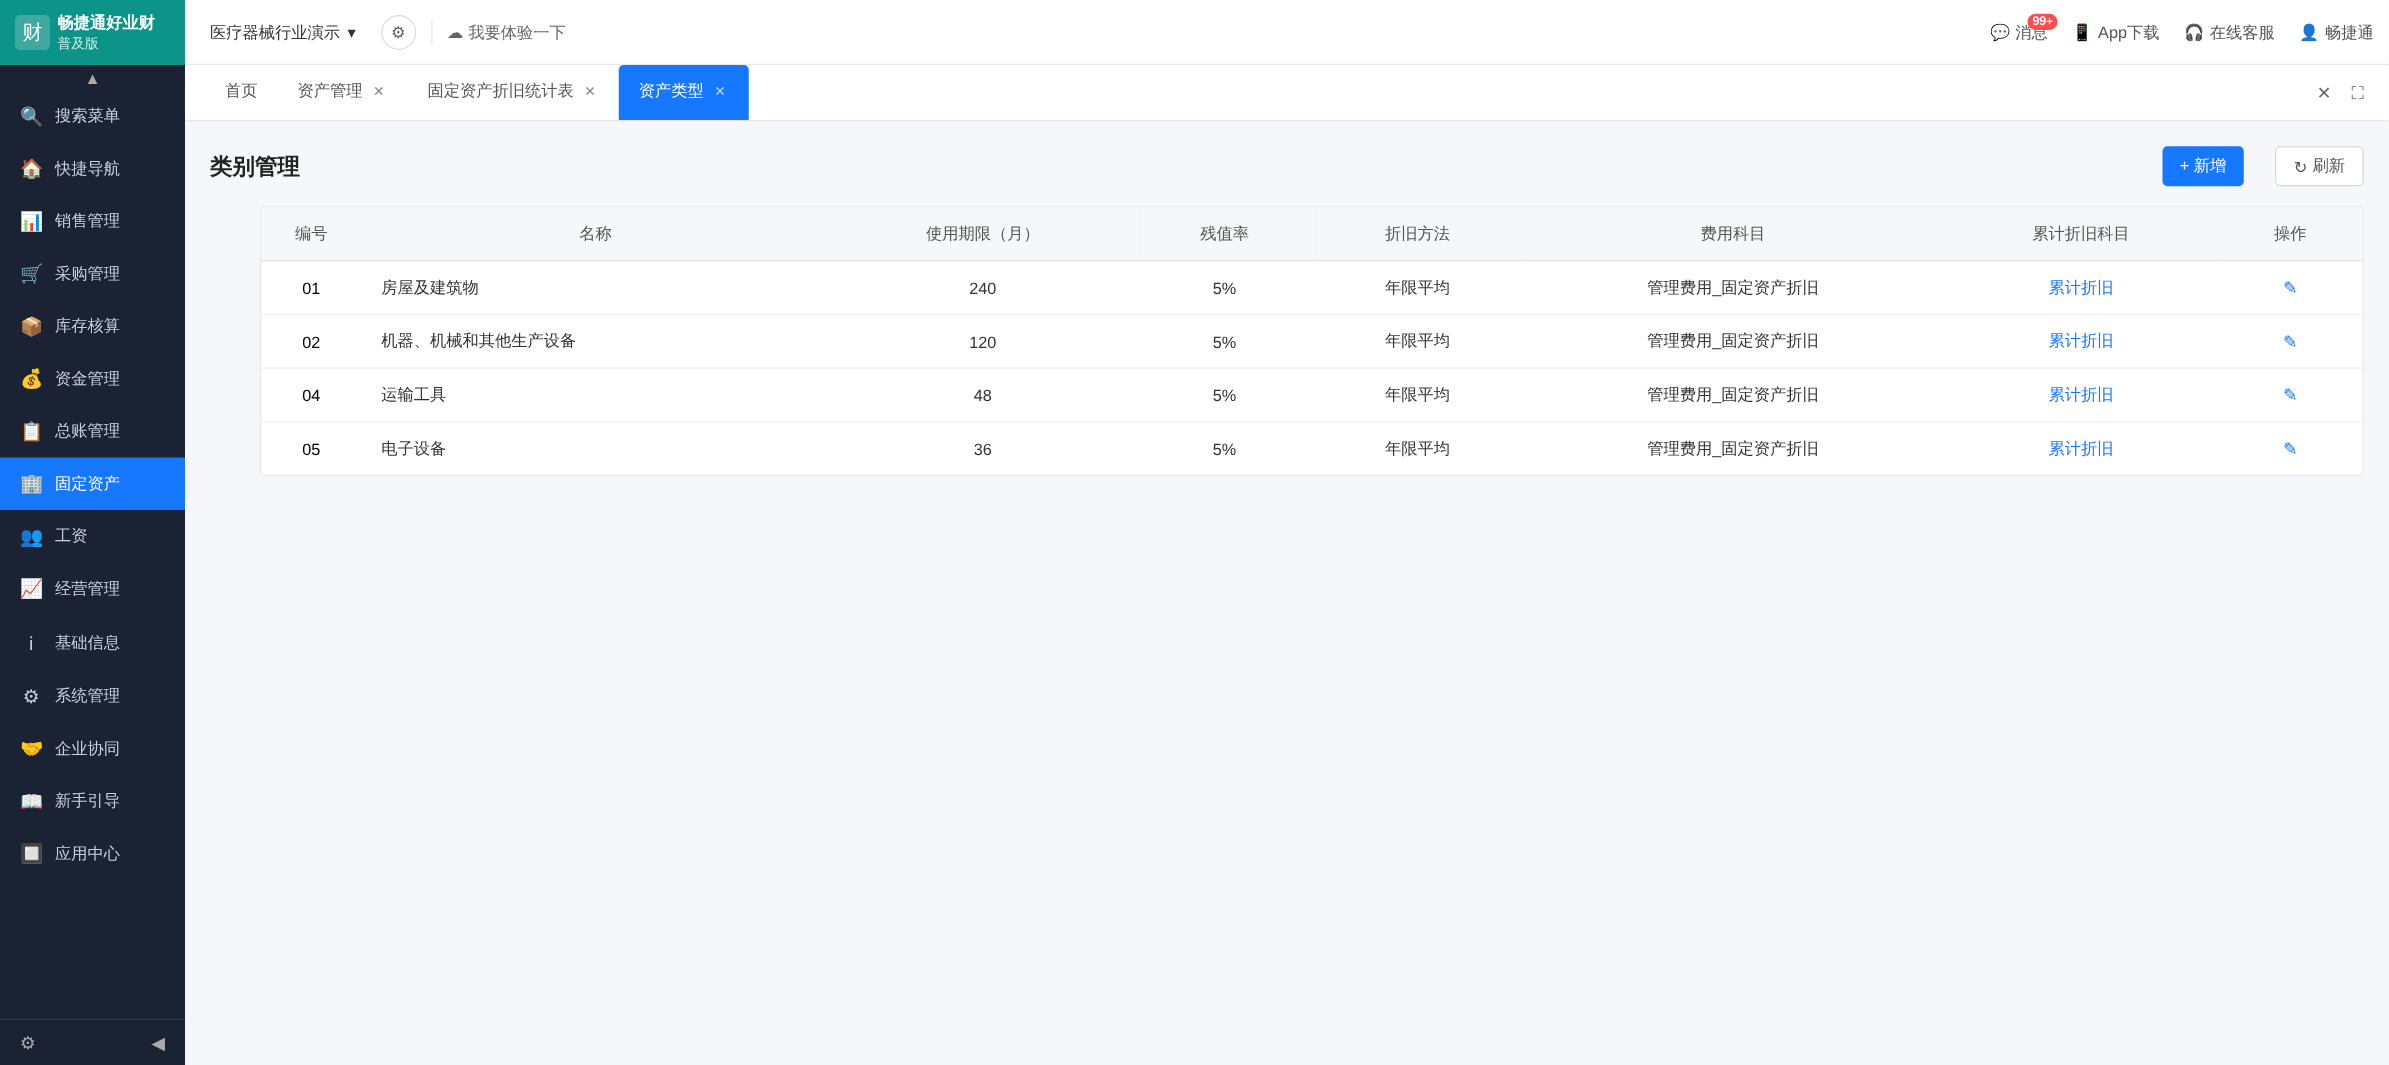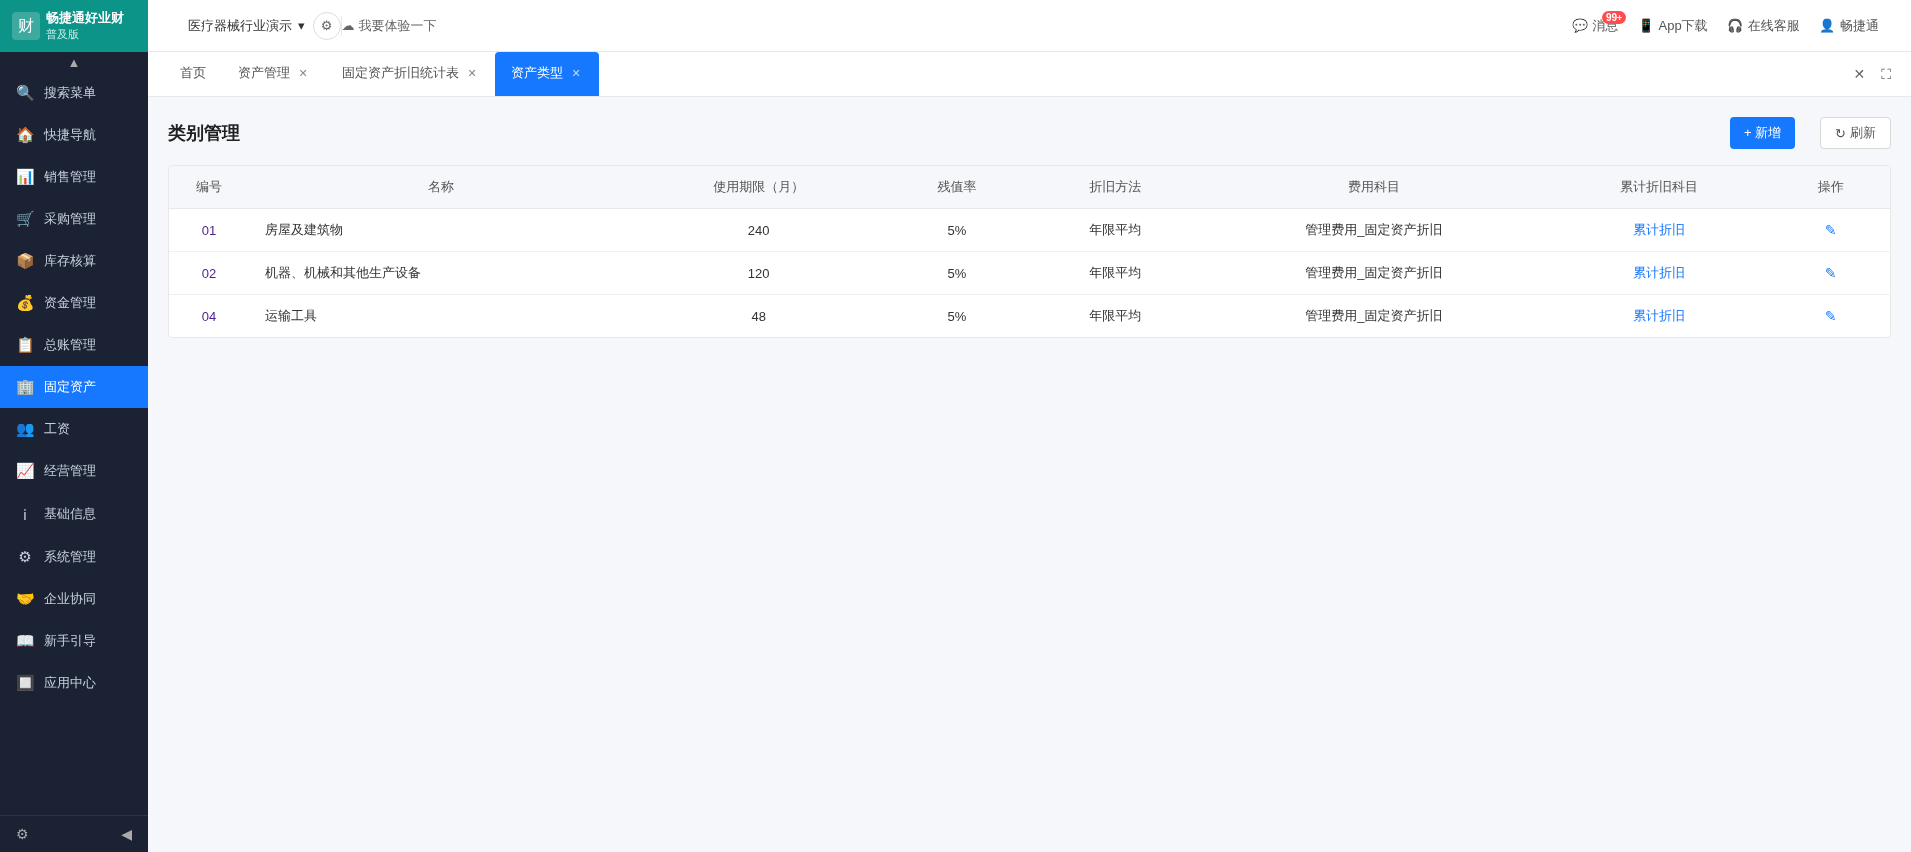--- a/index.html
+++ b/index.html
@@ -87,8 +87,9 @@
       height: 52px;
       display: flex;
       align-items: center;
-      padding: 0 32px;
+      padding: 0 12px;
       border-bottom: 1px solid #e8e8e8;
+      gap: 12px;
       flex-shrink: 0;
     }
     .topbar-company {

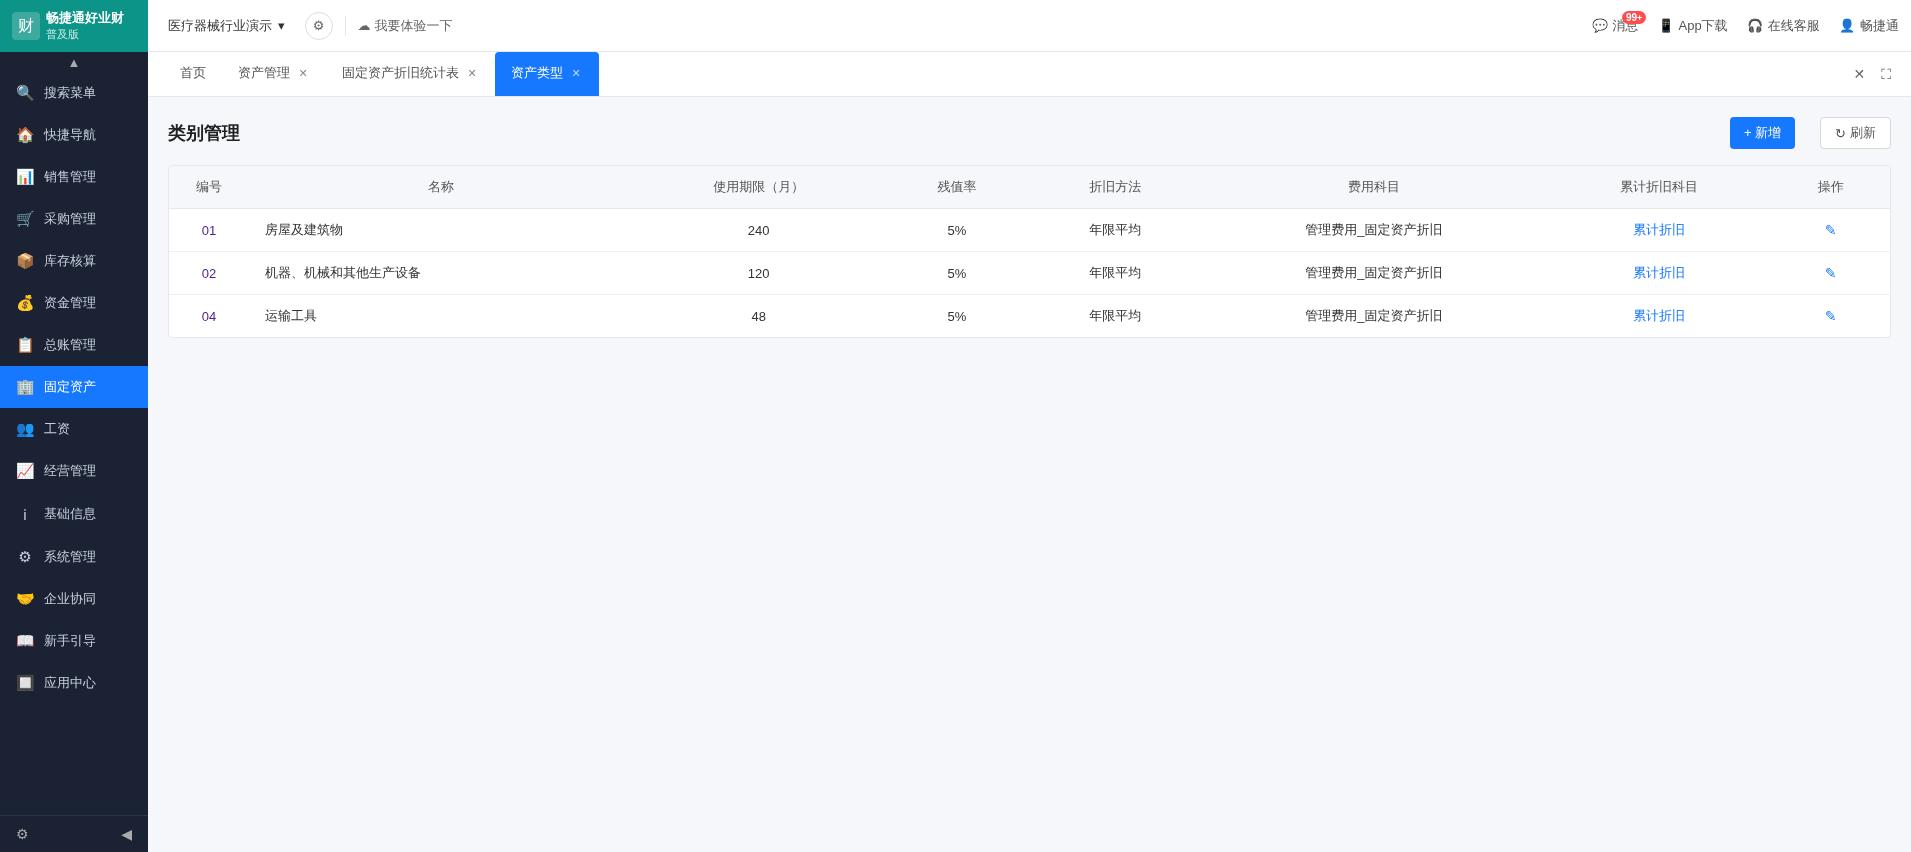--- a/index.html
+++ b/index.html
@@ -224,6 +224,7 @@
       border-radius: 4px;
       border: 1px solid #e8e8e8;
       overflow: hidden;
+      margin-left: 40px;
     }
     table {
       width: 100%;

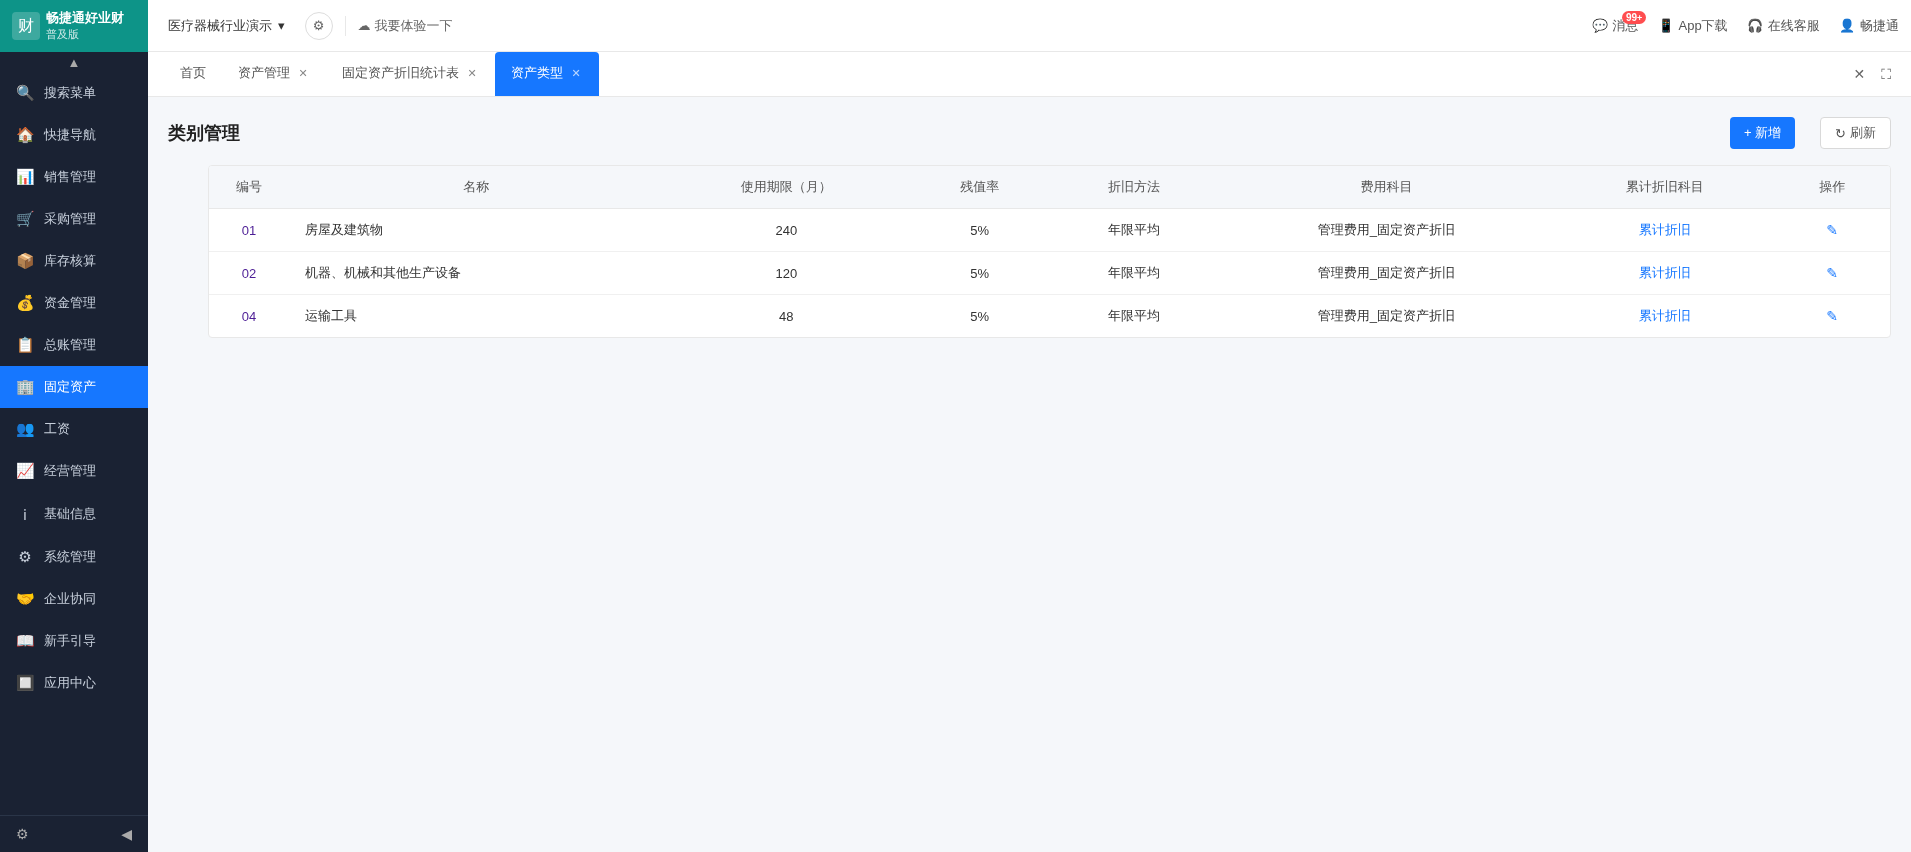--- a/index.html
+++ b/index.html
@@ -253,7 +253,7 @@
       font-size: 13px;
     }
     tbody td.name-col { text-align: left; }
-    .td-link { color: #4c1d95; cursor: pointer; }
+    .td-link { color: #000000; cursor: pointer; }
     .td-cumulative { color: #1677ff; cursor: pointer; }
     .edit-icon {
       color: #1677ff; cursor: pointer; font-size: 14px;

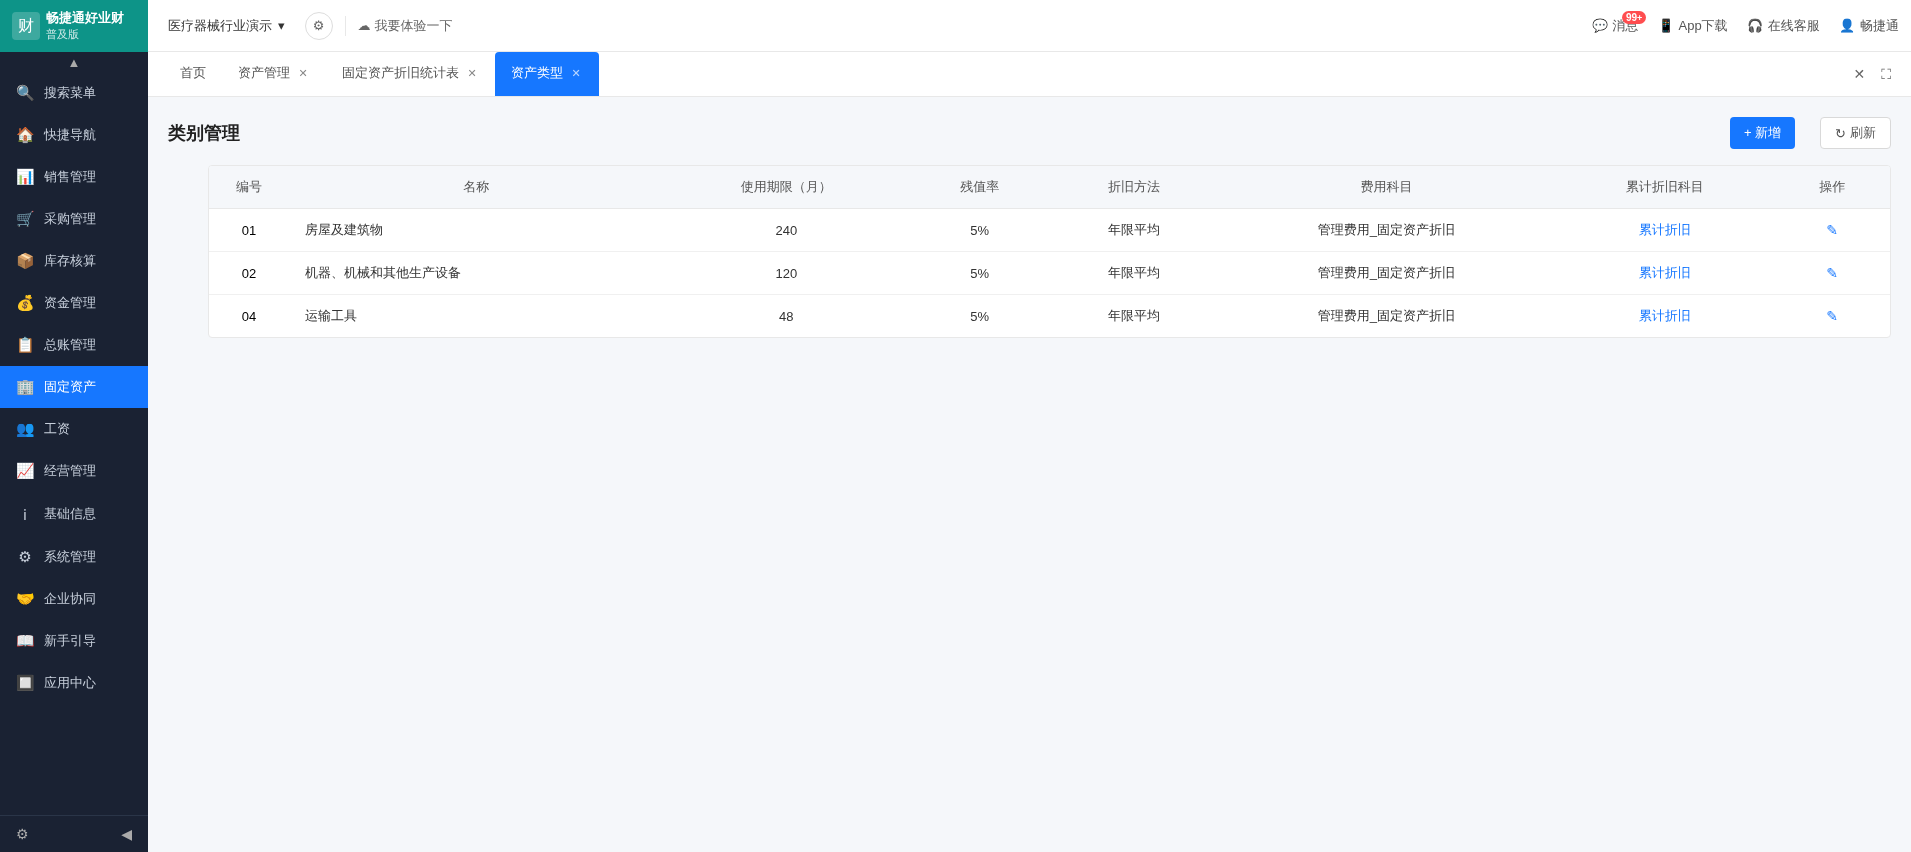--- a/index.html
+++ b/index.html
@@ -457,6 +457,16 @@
       <td class="td-cumulative">累计折旧</td>
       <td><span class="edit-icon">✎</span></td>
     </tr>
+            <tr>
+      <td class="td-link">05</td>
+      <td class="name-col">电子设备</td>
+      <td>36</td>
+      <td>5%</td>
+      <td>年限平均</td>
+      <td>管理费用_固定资产折旧</td>
+      <td class="td-cumulative">累计折旧</td>
+      <td><span class="edit-icon">✎</span></td>
+    </tr>
           </tbody>
       </table>
     </div>

